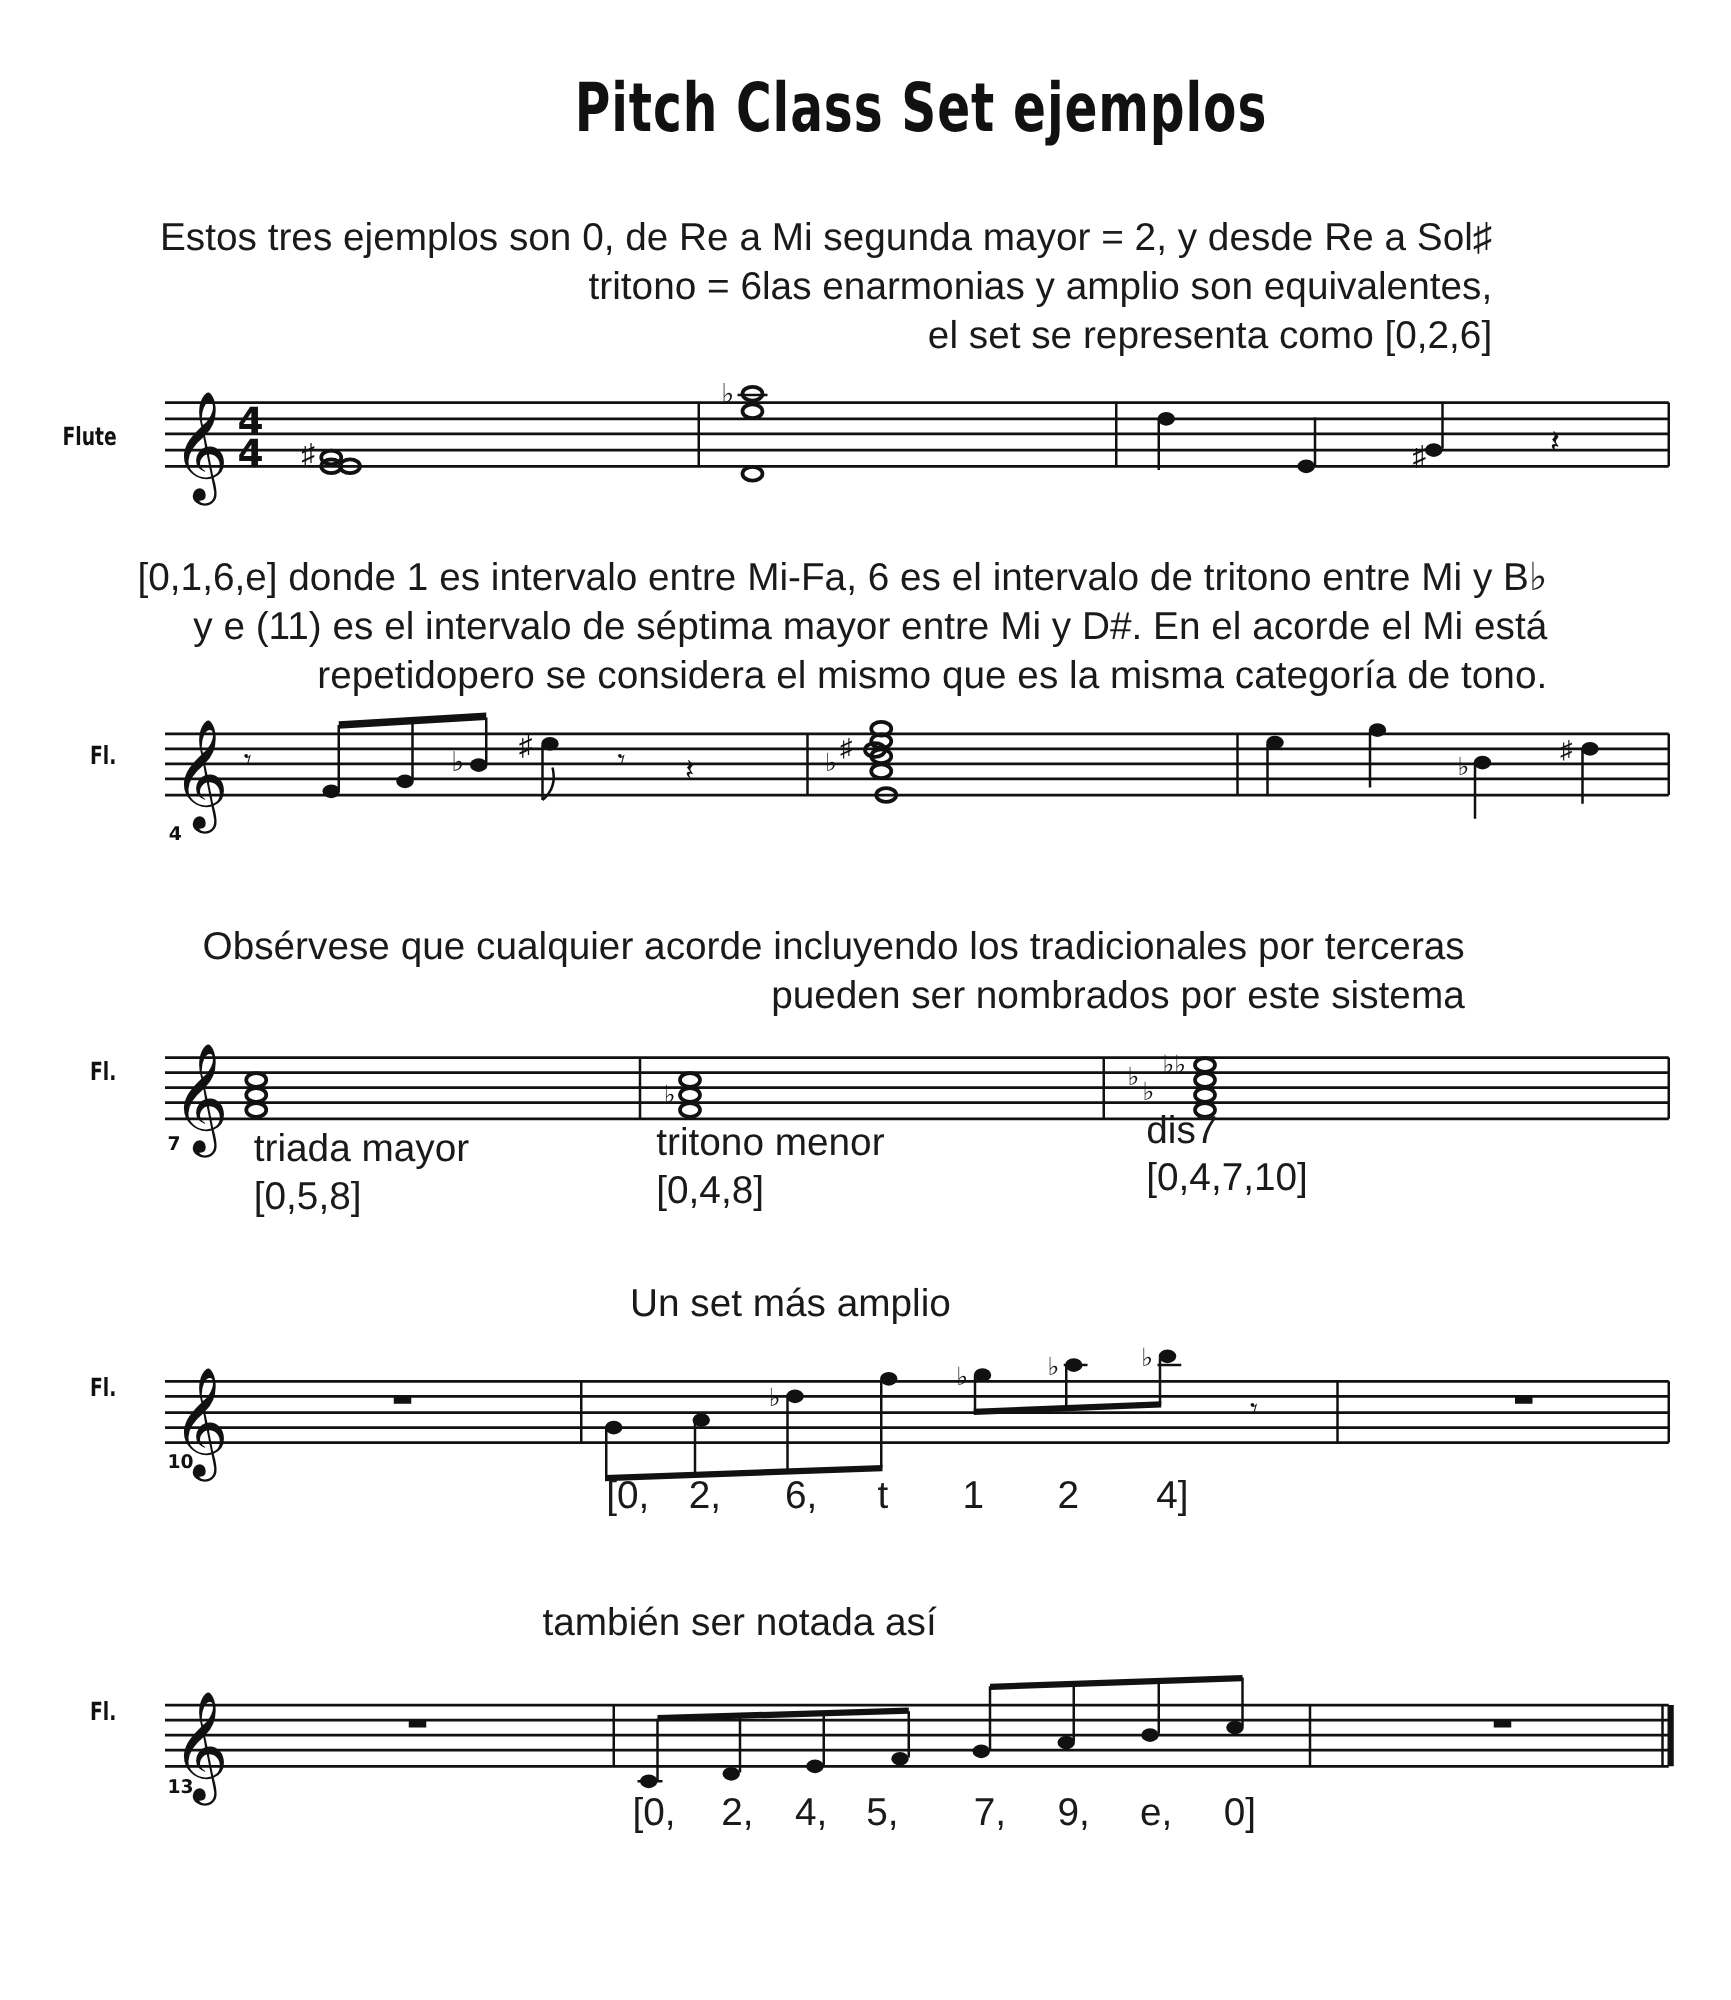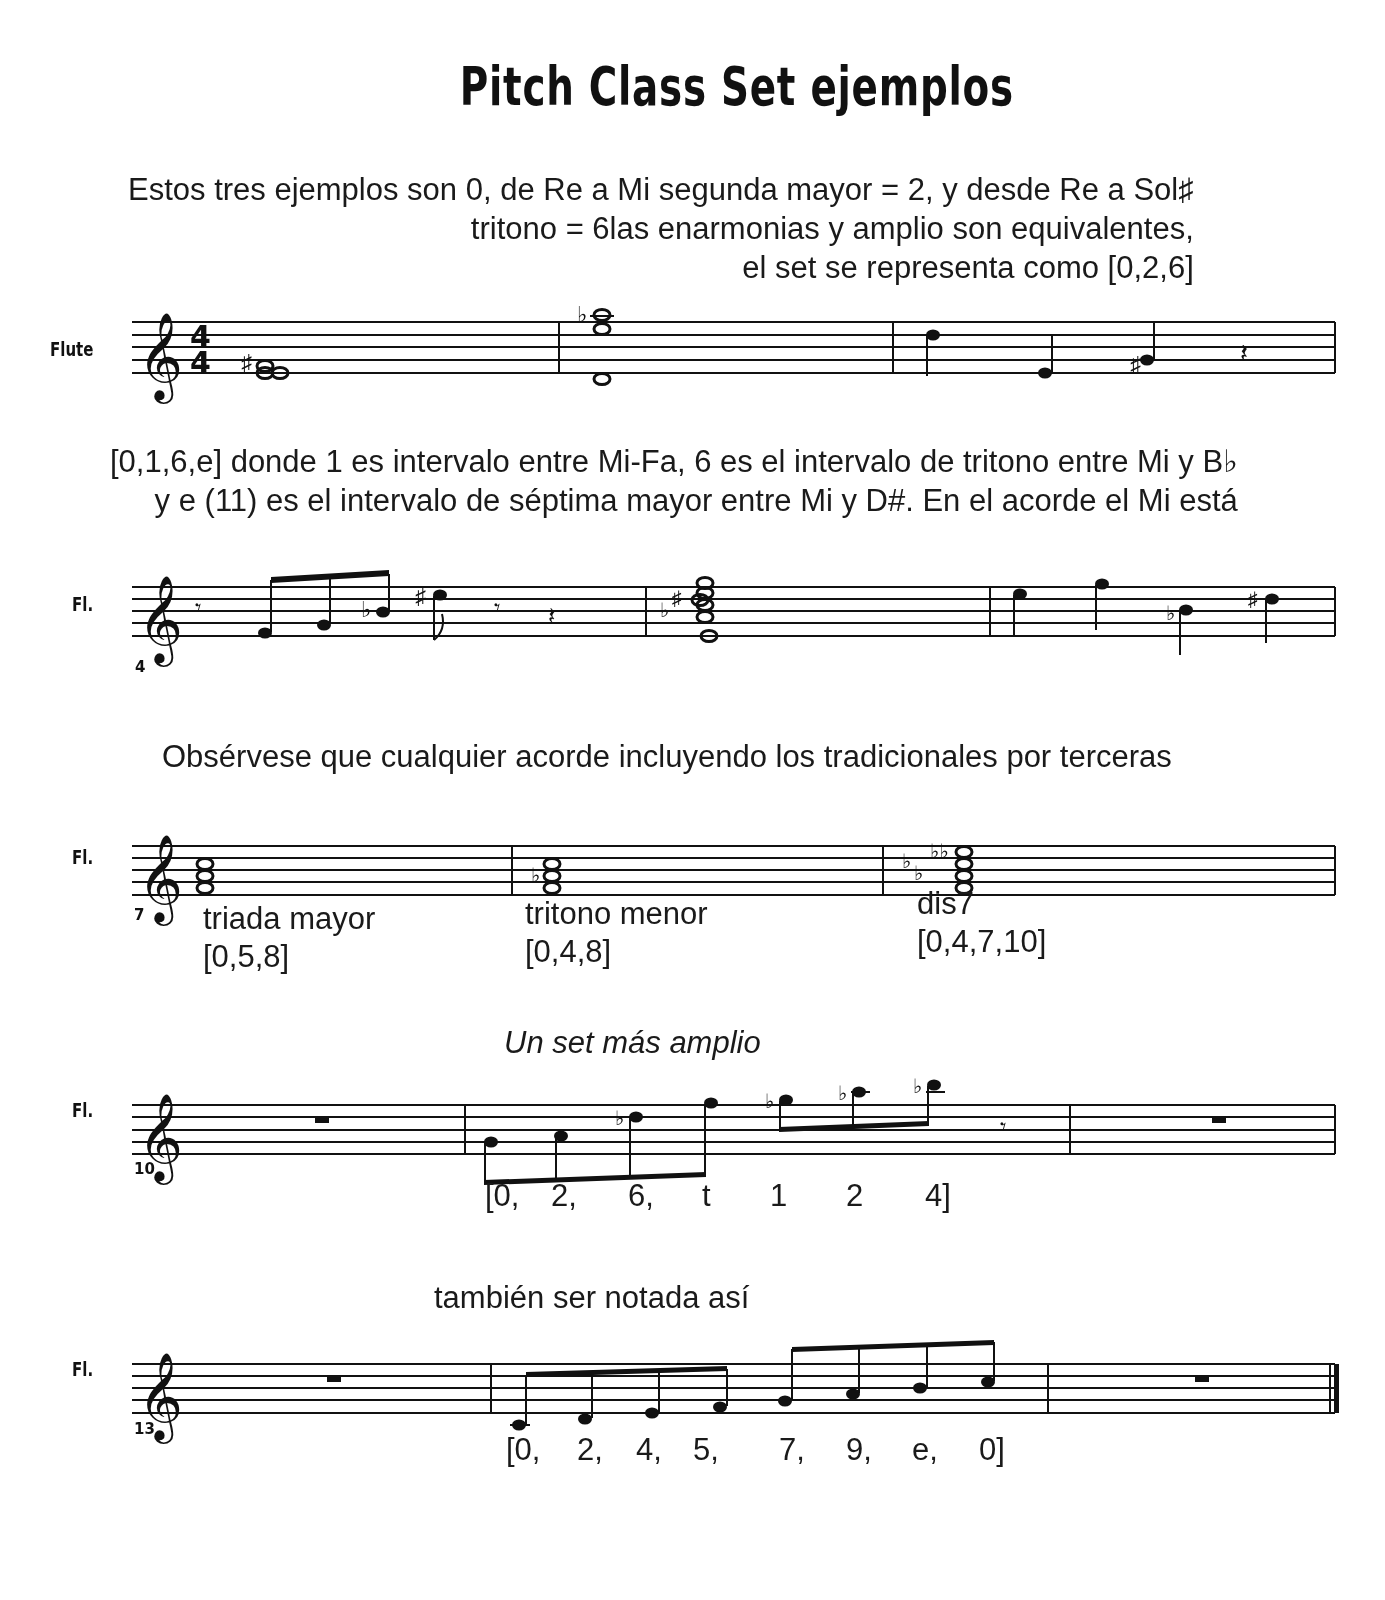--- a/index.html
+++ b/index.html
@@ -69,6 +69,7 @@
 <div class="para" style="left:110px; top:442px;">
   <div> [0,1,6,e] donde 1 es intervalo entre Mi-Fa, 6 es el intervalo de tritono entre Mi y B♭</div>
   <div>y e (11) es el intervalo de séptima mayor entre Mi y D#. En el acorde el Mi está</div>
+  <div>repetidopero se considera el mismo que es la misma categoría de tono.</div>
 </div>
 <div class="inst" style="left:72px; top:592px;">Fl.</div>
 <div class="mnum" style="left:135px; top:658px;">4</div>

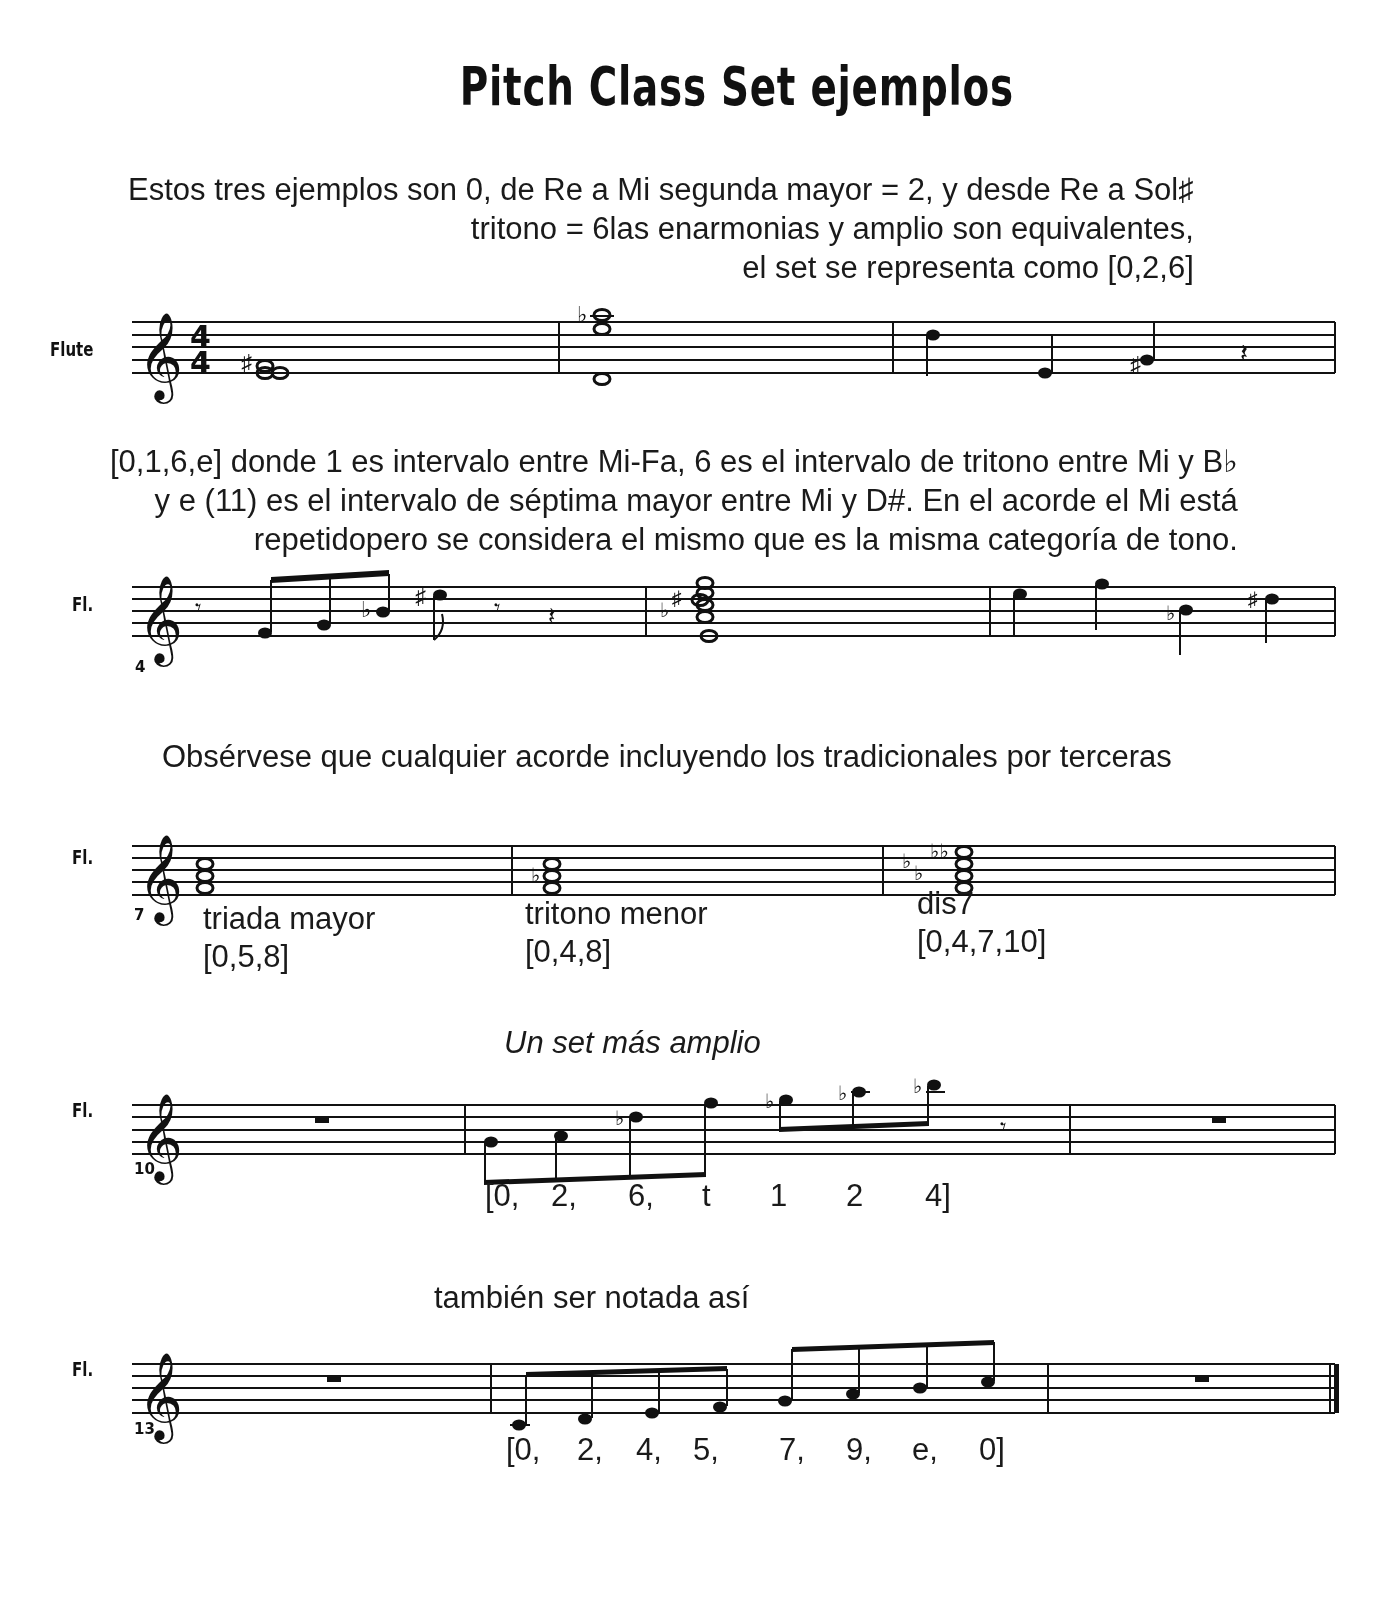--- a/index.html
+++ b/index.html
@@ -128,6 +128,7 @@
 
 <div class="para" style="left:162px; top:737px;">
   <div>Obsérvese que cualquier acorde incluyendo los tradicionales por terceras</div>
+  <div>pueden ser nombrados por este sistema</div>
 </div>
 <div class="inst" style="left:72px; top:845px;">Fl.</div>
 <div class="mnum" style="left:134px; top:906px;">7</div>

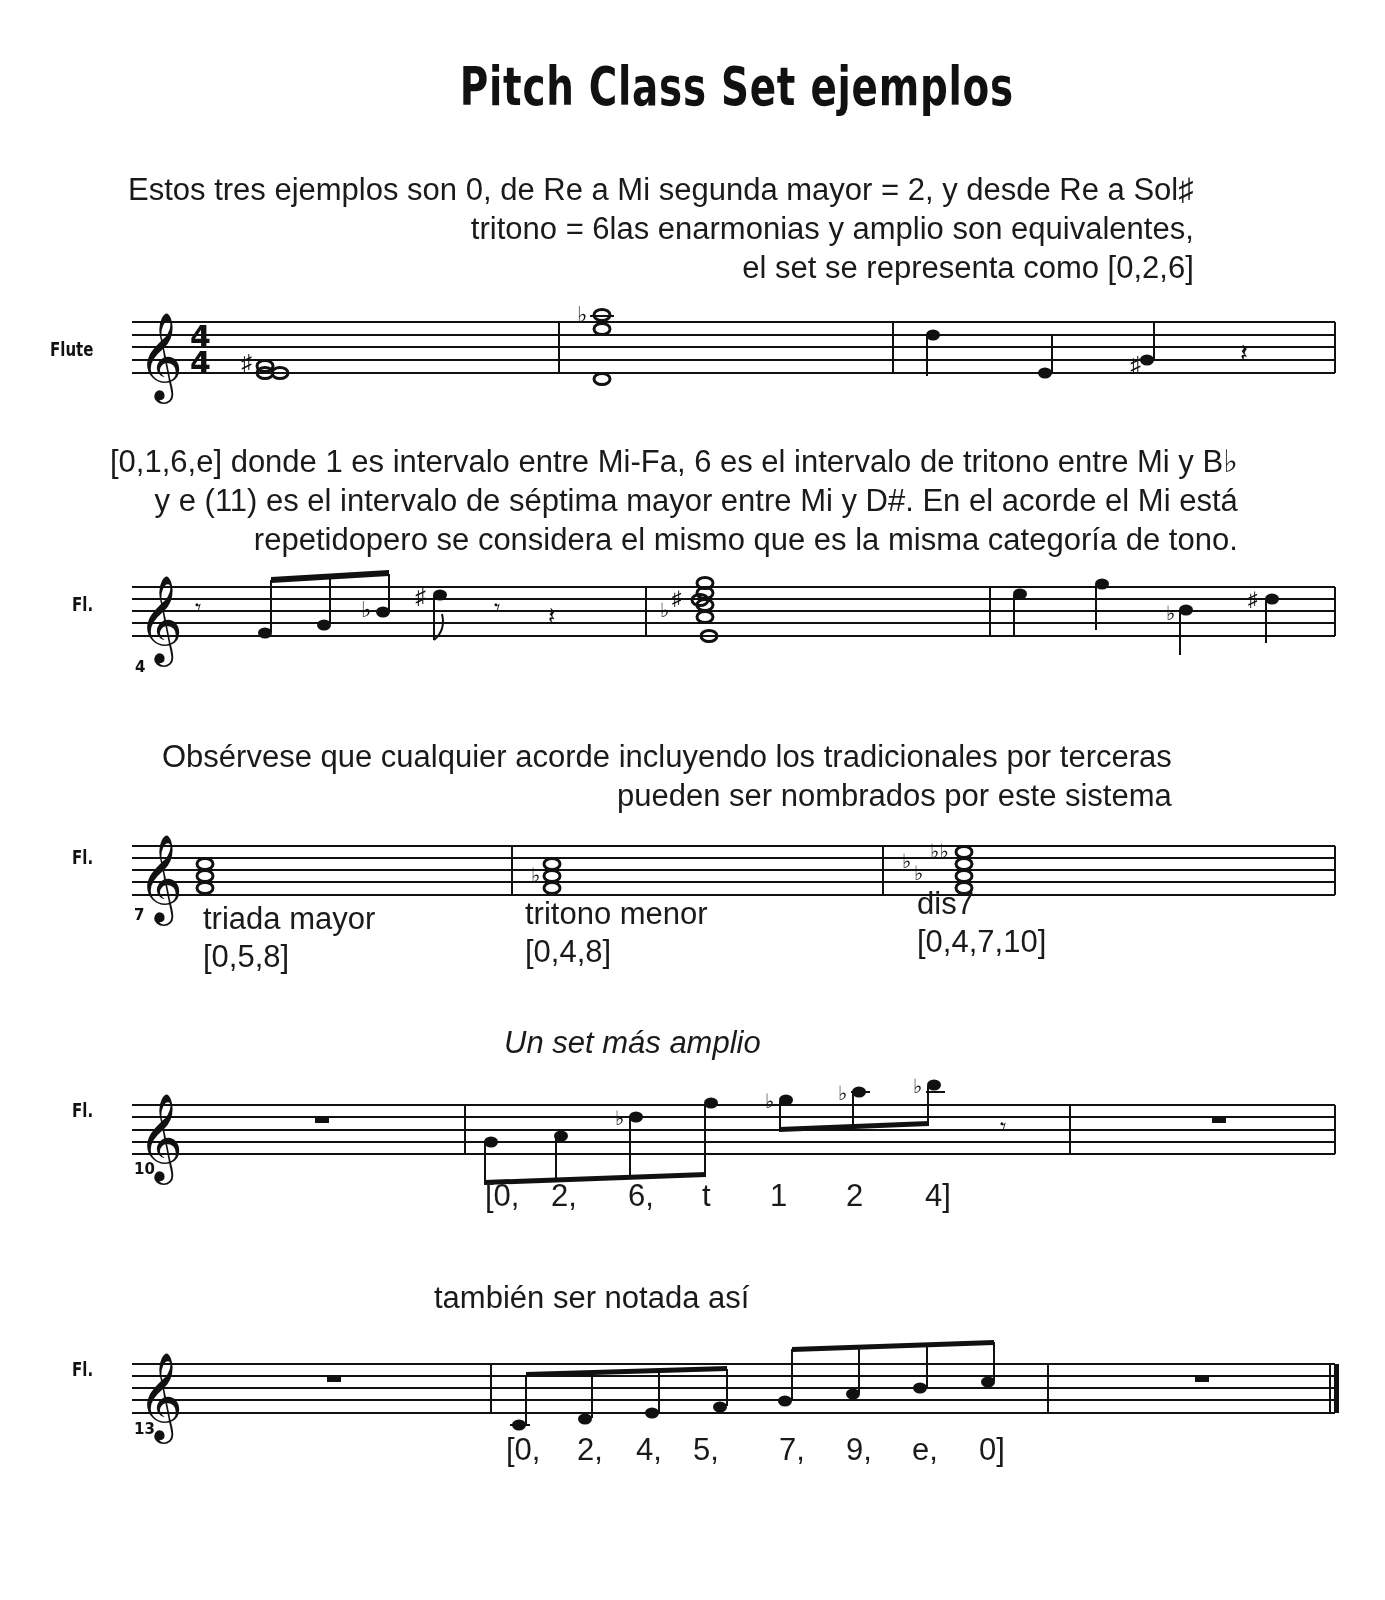--- a/index.html
+++ b/index.html
@@ -178,7 +178,7 @@
   <div>[0,4,7,10]</div>
 </div>
 
-<div class="para" style="left:504px; top:1023px;font-style:italic;">
+<div class="para" style="left:504px; top:1023px;">
   <div>Un set más amplio</div>
 </div>
 <div class="inst" style="left:72px; top:1098px;">Fl.</div>

